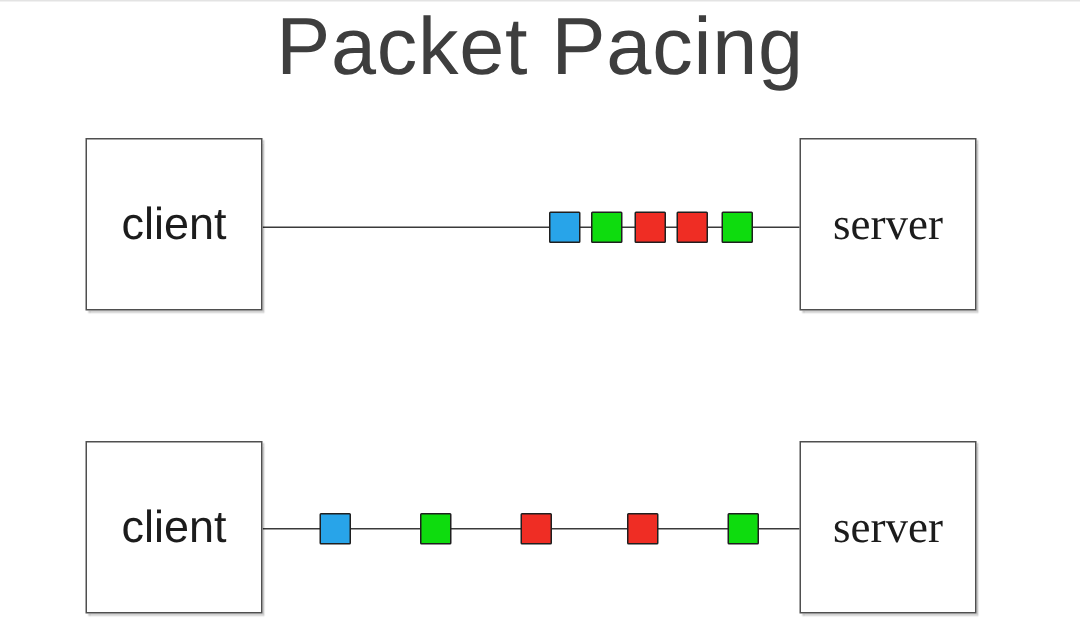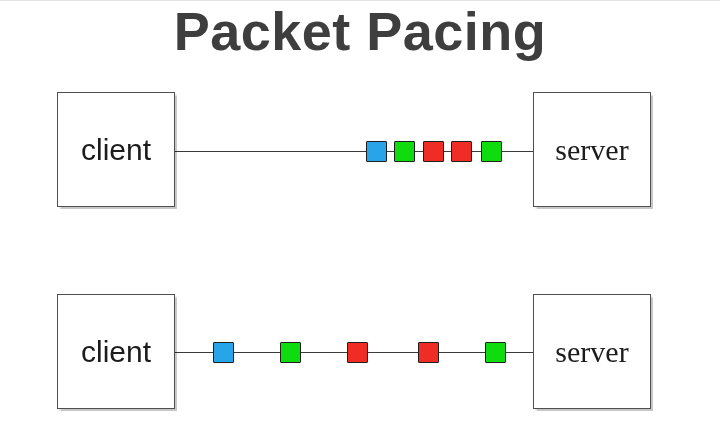--- a/index.html
+++ b/index.html
@@ -24,7 +24,7 @@
     text-align: center;
     font-size: 54px;
     line-height: 1.12;
-    font-weight: 700;
+    font-weight: 400;
     color: #3e3e3e;
     letter-spacing: 0.5px;
   }

